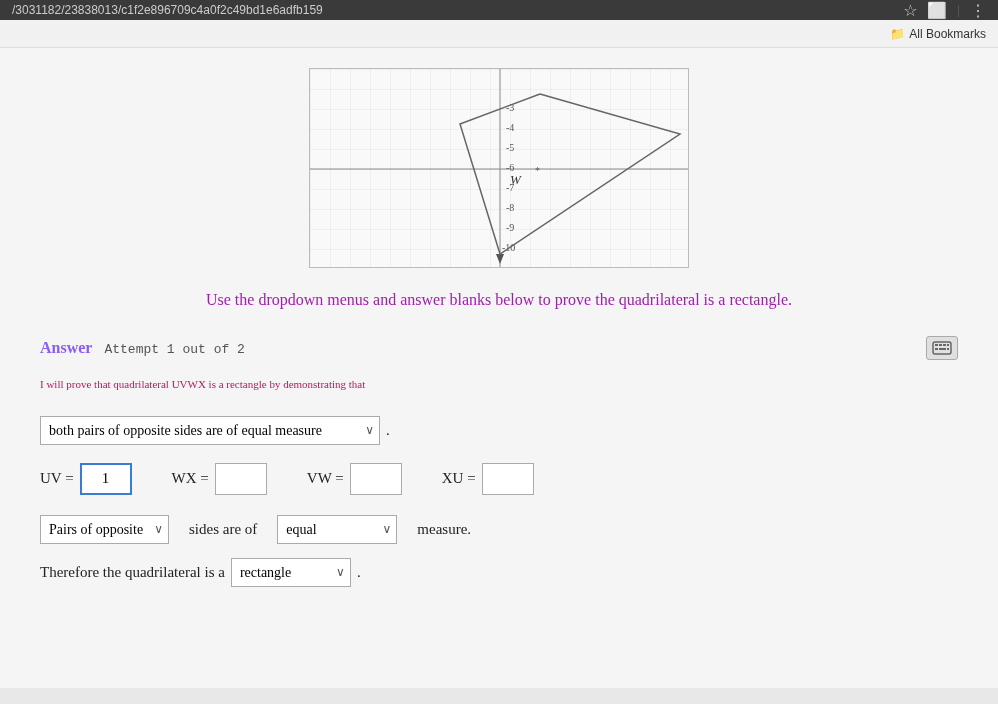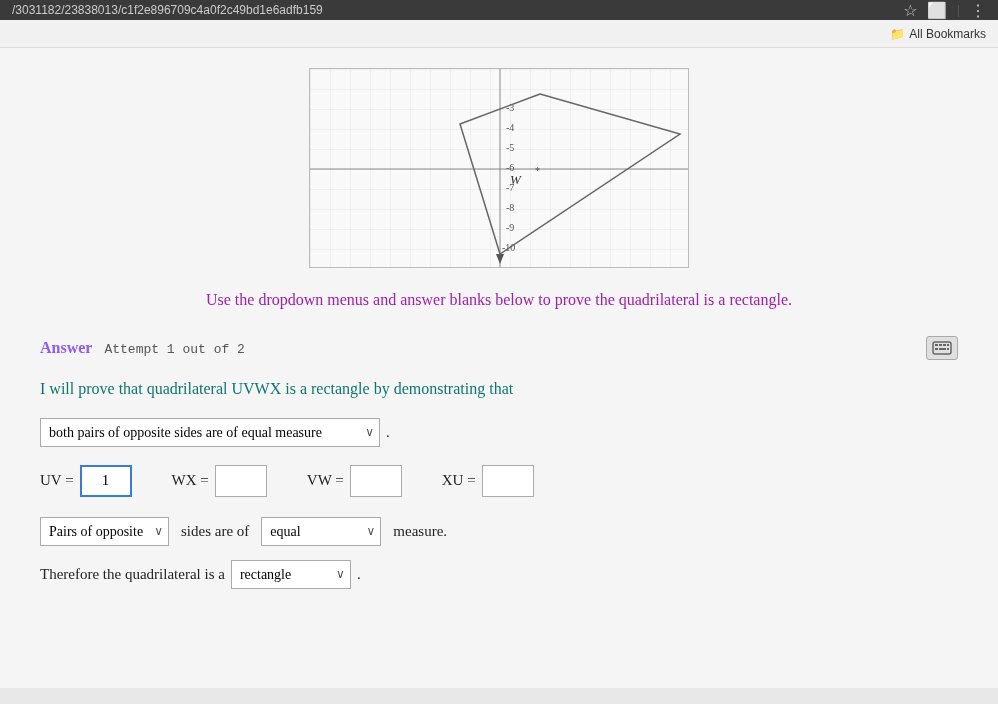--- a/index.html
+++ b/index.html
@@ -116,9 +116,9 @@
 
     
     .proof-statement {
-      font-size: 16px;
-      color: #0f766e;
-      margin-bottom: 16px;
+      font-size: 11px;
+      color: #be185d;
+      margin-bottom: 22px;
       line-height: 1.6;
     }
 

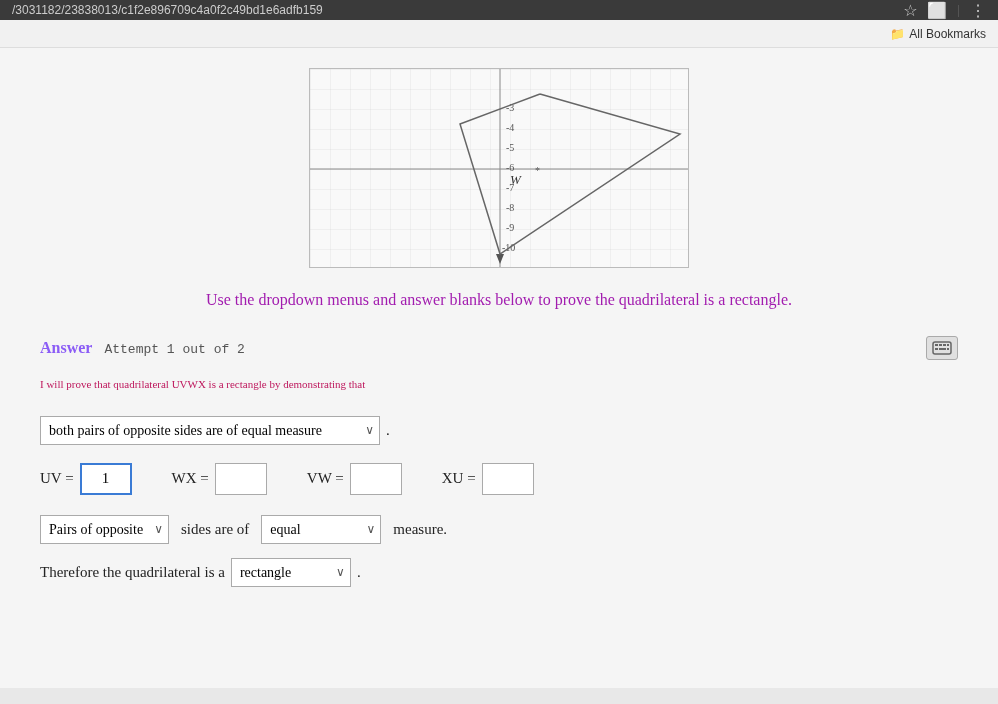--- a/index.html
+++ b/index.html
@@ -198,7 +198,7 @@
       display: flex;
       align-items: center;
       margin-bottom: 14px;
-      gap: 12px;
+      gap: 20px;
       flex-wrap: wrap;
     }
 

